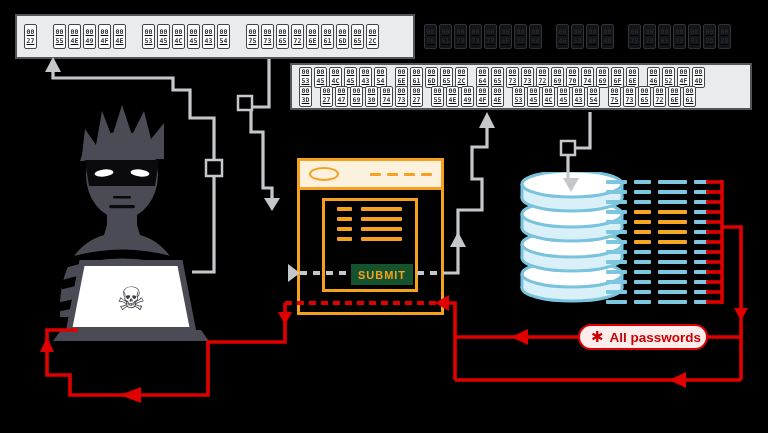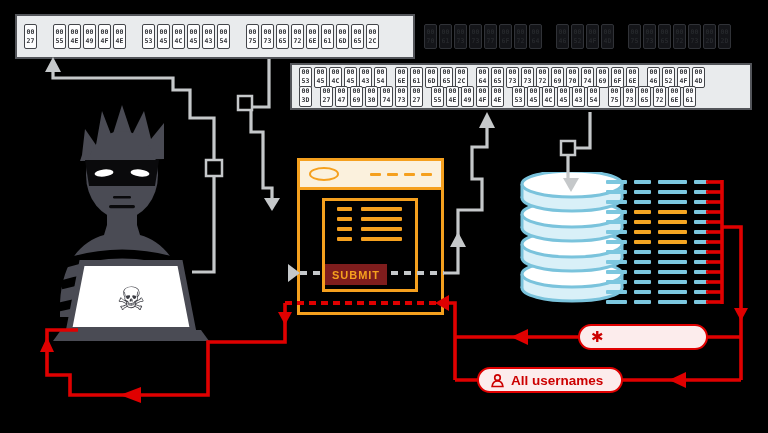--- a/index.html
+++ b/index.html
@@ -9,7 +9,7 @@
   
   .hexstrip{position:absolute;background:#E9EBED;border:2px solid #53555A;
             display:flex;align-items:center;gap:16px;padding:0 7px;box-sizing:border-box;}
-  .hexgroup{display:flex;gap:2px;}
+  .hexgroup{display:flex;gap:2px;text-decoration:underline;}
   .hexbox{width:13px;height:25px;background:#FDFDFE;border:1.5px solid #43454A;border-radius:2px;
           display:flex;flex-direction:column;align-items:center;justify-content:center;
           font:bold 6.5px "DejaVu Sans Mono",monospace;color:#33353A;line-height:1.35;box-sizing:border-box;}

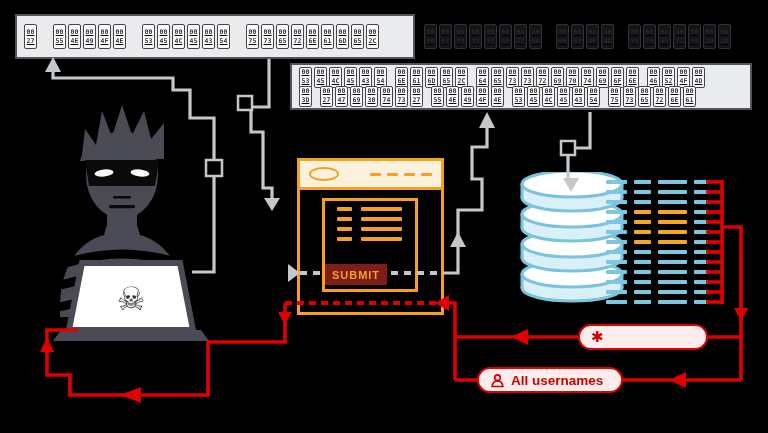--- a/index.html
+++ b/index.html
@@ -34,8 +34,8 @@
   .form-row i{display:block;height:4px;background:#F5A01E;border-radius:1px;}
   .form-row .tick{width:15px;}
   .form-row .line{width:41px;}
-  #submit-btn{position:absolute;left:0;bottom:4px;width:62px;height:21px;z-index:5;
-              background:#7f1d1d;color:#F5A01E;font:bold 11px "Liberation Sans",sans-serif;
+  #submit-btn{position:absolute;left:26px;bottom:4px;width:62px;height:21px;z-index:5;
+              background:#14532d;color:#F5A01E;font:bold 11px "Liberation Sans",sans-serif;
               letter-spacing:1px;display:flex;align-items:center;justify-content:center;}
 
   

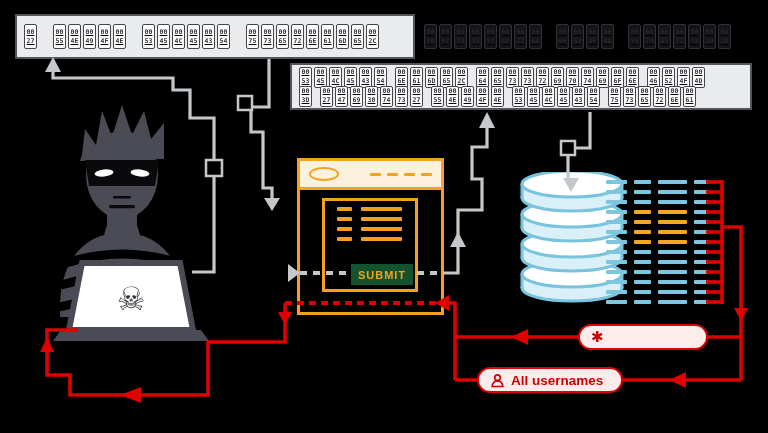--- a/index.html
+++ b/index.html
@@ -668,6 +668,7 @@
 
   <div id="pill-passwords" class="pill">
     <span class="ast">✱</span>
+    <span>All passwords</span>
   </div>
   <div id="pill-usernames" class="pill">
     <svg width="15" height="15" viewBox="0 0 20 20">

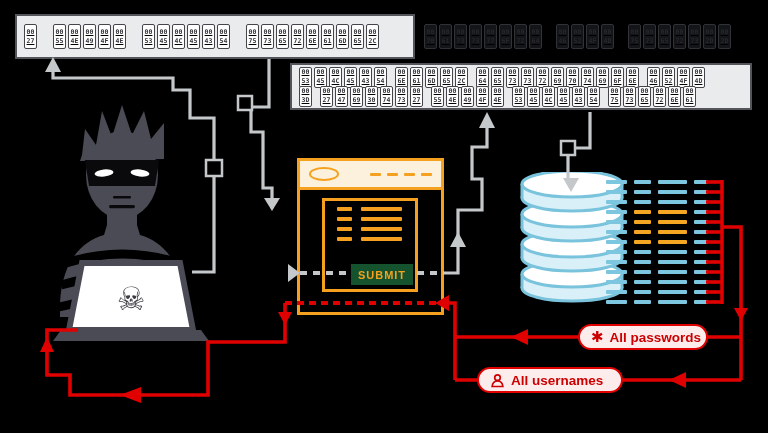--- a/index.html
+++ b/index.html
@@ -670,13 +670,6 @@
     <span class="ast">✱</span>
     <span>All passwords</span>
   </div>
-  <div id="pill-usernames" class="pill">
-    <svg width="15" height="15" viewBox="0 0 20 20">
-      <circle cx="10" cy="6.2" r="3.7" fill="none" stroke="#CC0000" stroke-width="2.2"></circle>
-      <path d="M2.8 18 C3.4 12.6 6.2 10.6 10 10.6 C13.8 10.6 16.6 12.6 17.2 18 Z" fill="none" stroke="#CC0000" stroke-width="2.2"></path>
-    </svg>
-    <span>All usernames</span>
-  </div>
 
 </div>
 

